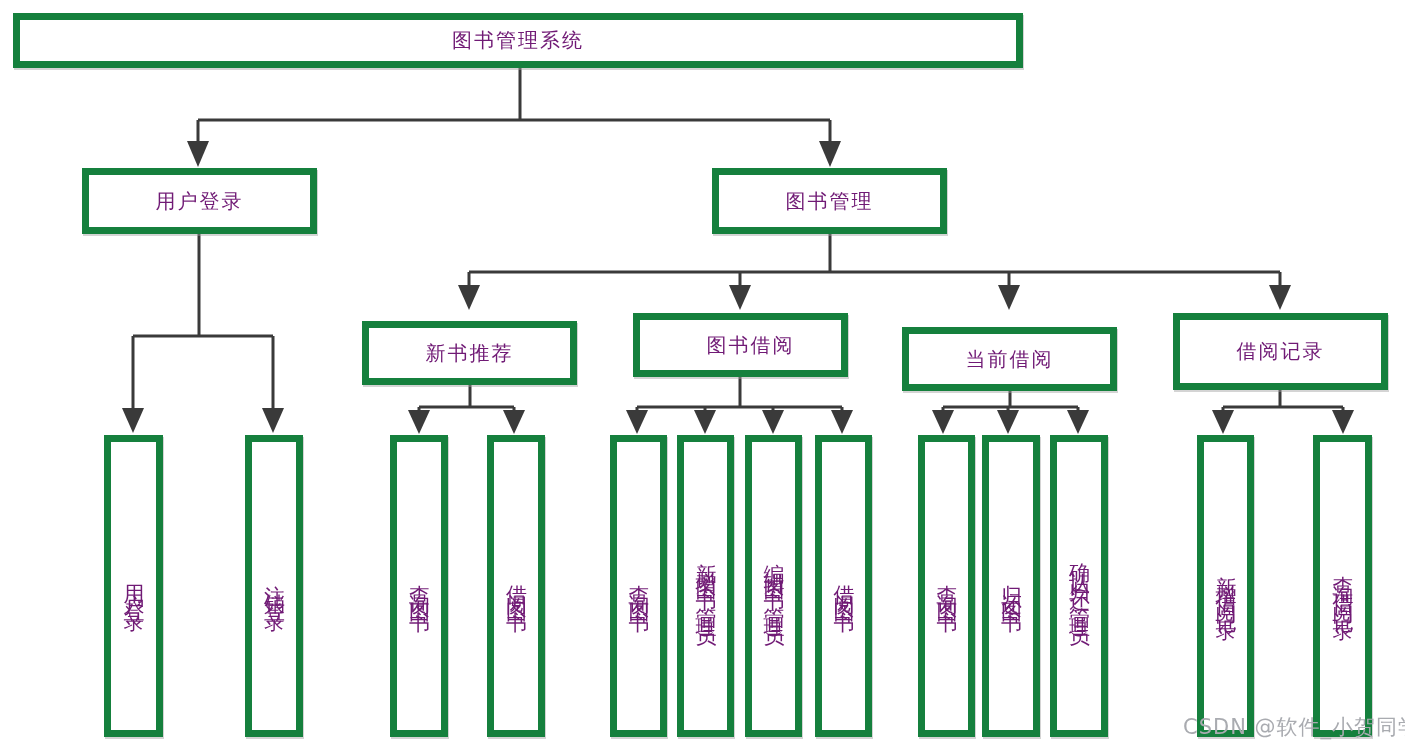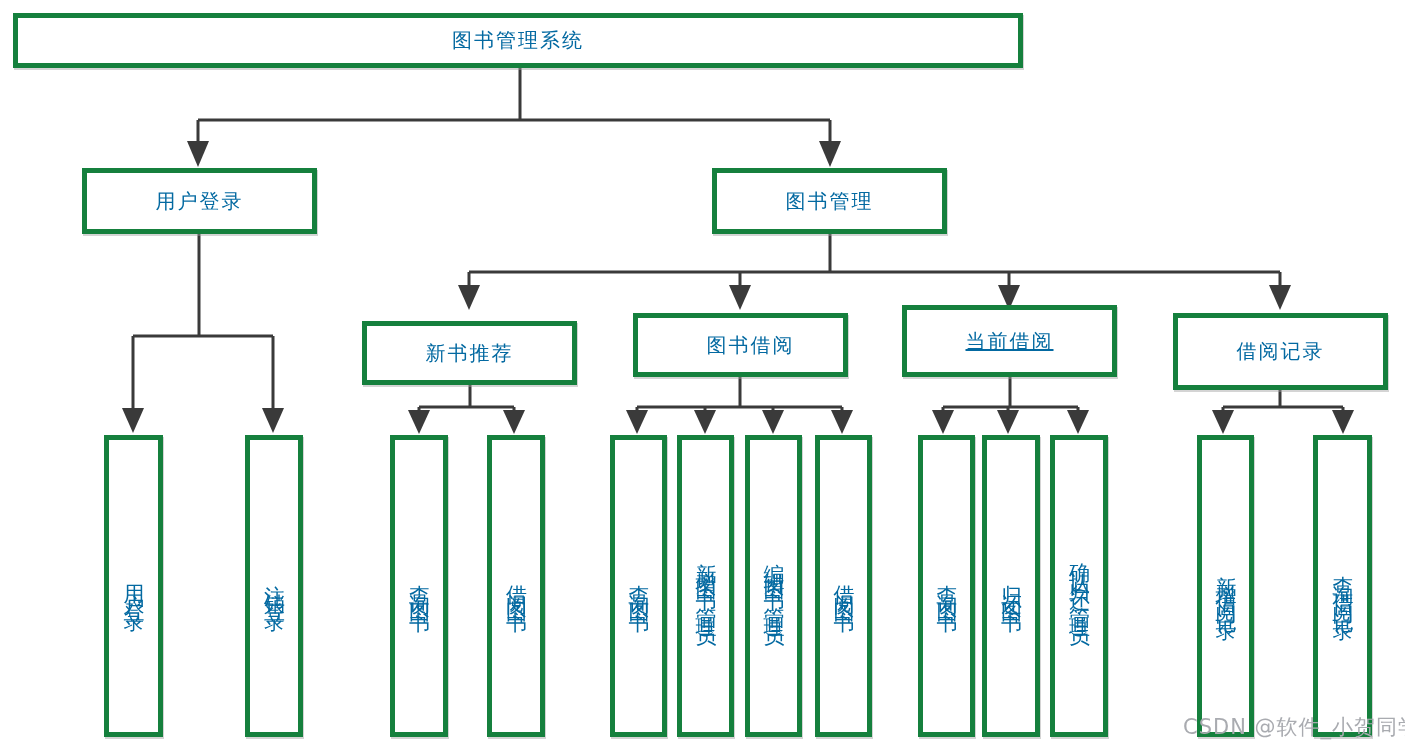--- a/index.html
+++ b/index.html
@@ -20,12 +20,12 @@
   .box {
     position: absolute;
     background: #ffffff;
-    border: 5px solid #15803d;
+    border: 7px solid #15803d;
     box-shadow: 1px 2px 0 rgba(160,160,160,0.45);
     display: flex;
     align-items: center;
     justify-content: center;
-    color: #0369a1;
+    color: #701a75;
     z-index: 1;
   }
   .h-box { font-size: 20px; letter-spacing: 2px; white-space: nowrap; }

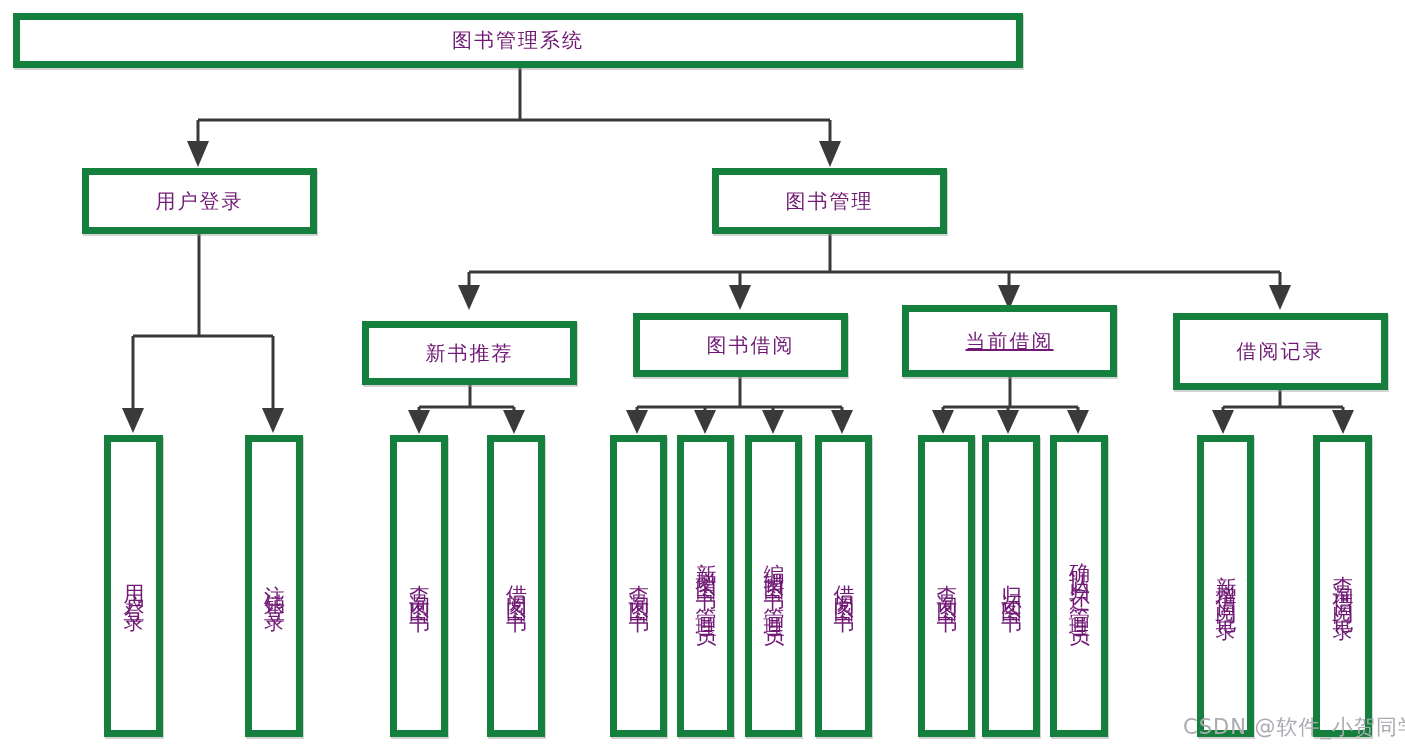--- a/index.html
+++ b/index.html
@@ -101,7 +101,7 @@
 
   <div class="box h-box" style="left:362px; top:321px; width:215px; height:64px;">新书推荐</div>
   <div class="box h-box" style="left:633px; top:313px; width:215px; height:64px;padding-left:20px;">图书借阅</div>
-  <div class="box h-box" style="left:902px; top:305px; width:215px; height:72px;text-decoration:underline;">当前借阅</div>
+  <div class="box h-box" style="left:902px; top:327px; width:215px; height:64px;">当前借阅</div>
   <div class="box h-box" style="left:1173px; top:313px; width:215px; height:77px;">借阅记录</div>
 
   <div class="box leaf" style="left:104px; top:435px; width:59px; height:302px;">

